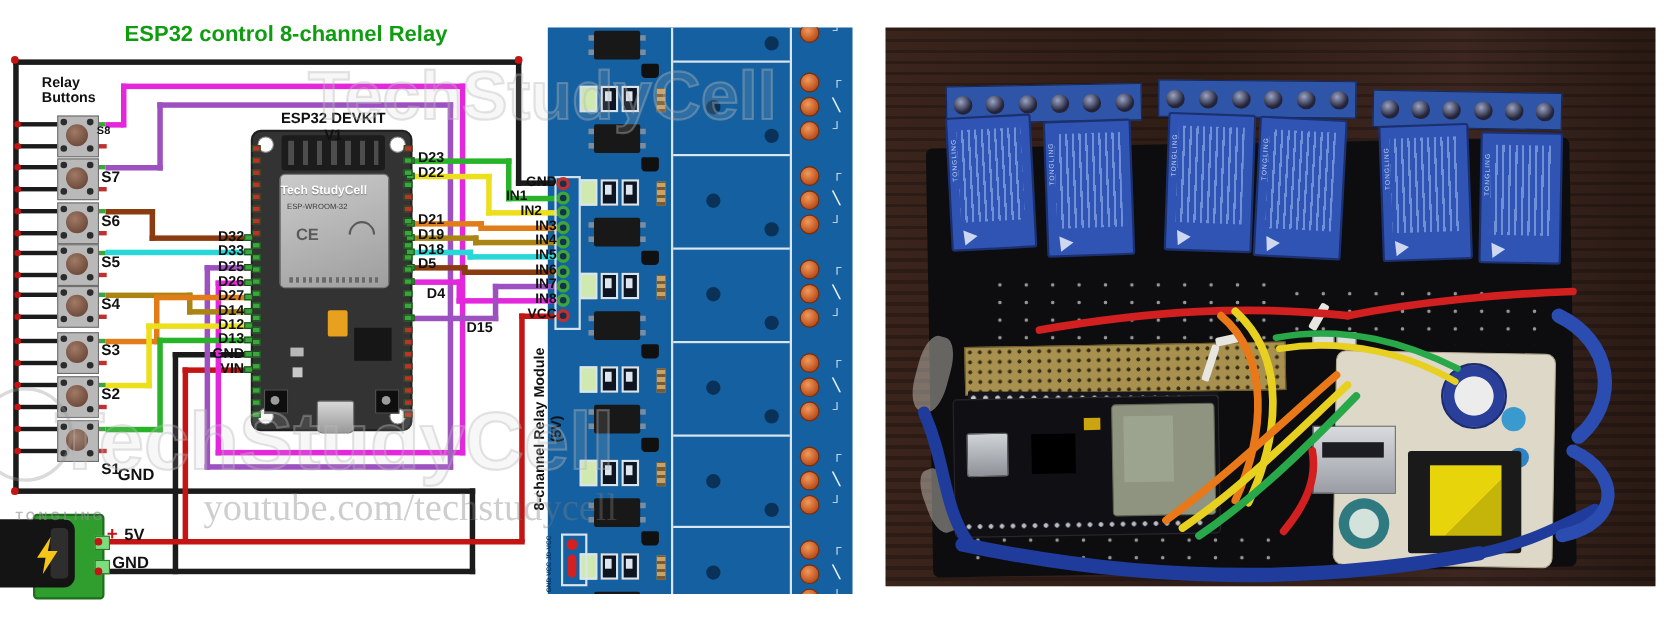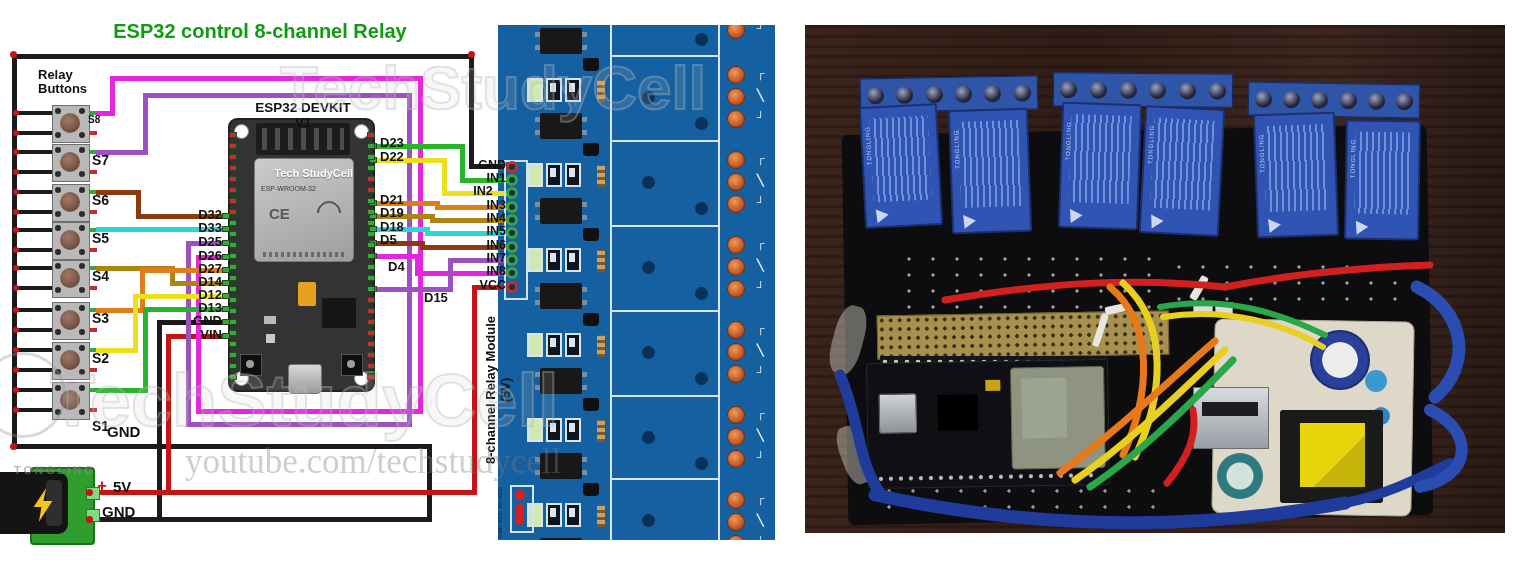--- a/index.html
+++ b/index.html
@@ -144,7 +144,7 @@
       <span class="hole" style="right:4px;bottom:4px;"></span>
       <div id="antenna"></div>
       <div id="shield">
-        <div style="position:absolute;left:0;top:8px;width:100%;text-align:right;font-size:11px;
+        <div style="position:absolute;left:0;top:8px;width:100%;text-align:left;font-size:11px;
                     font-weight:bold;color:#fff;text-shadow:0 1px 1px #777;">Tech StudyCell</div>
         <div style="position:absolute;left:6px;top:26px;font-size:7px;color:#3a3a3a;">ESP-WROOM-32</div>
         <div style="position:absolute;left:14px;top:46px;font-size:15px;font-weight:bold;color:#5a5a5a;">CE</div>

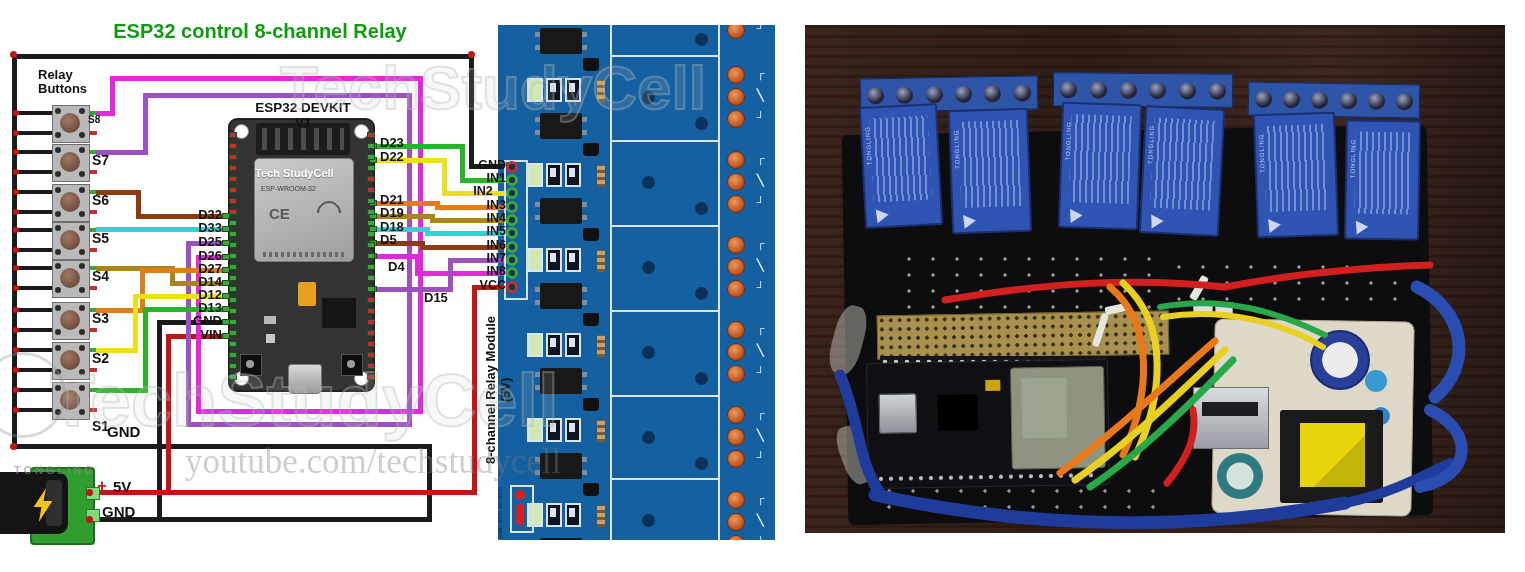--- a/index.html
+++ b/index.html
@@ -611,7 +611,7 @@
       <i class="pad" style="left: 367px; top: 374px; background: rgb(192, 48, 48); z-index: 6; position: absolute;"></i>
       <div class="lbl" style="left: 460px; top: 159px; width: 46px; text-align: right; font-size: 12.5px; z-index: 11;">GND</div>
       <span class="pinc pwr" style="left: 506px; top: 161px;"></span>
-      <div class="lbl" style="left: 460px; top: 172px; width: 46px; text-align: right; font-size: 12.5px; z-index: 11;">IN1</div>
+      <div class="lbl" style="left: 460px; top: 172px; width: 46px; text-align: left; font-size: 12.5px; z-index: 11;">IN1</div>
       <span class="pinc" style="left: 506px; top: 174px;"></span>
       <div class="lbl" style="left: 460px; top: 185px; width: 46px; text-align: center; font-size: 12.5px; z-index: 11;">IN2</div>
       <span class="pinc" style="left: 506px; top: 187px;"></span>

